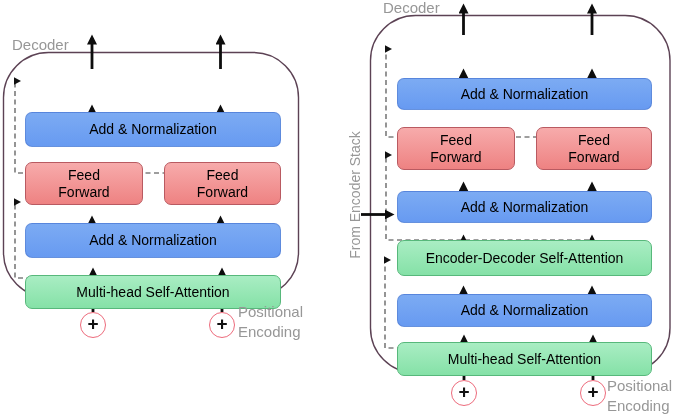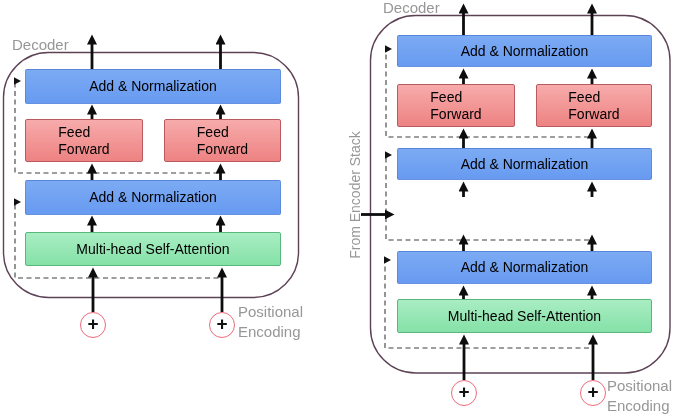--- a/index.html
+++ b/index.html
@@ -8,8 +8,8 @@
   #stage{position:absolute;left:0;top:0;width:685px;height:419px;}
   #wires{position:absolute;left:0;top:0;width:685px;height:419px;}
   .box{position:absolute;display:flex;align-items:center;justify-content:center;
-       text-align:left;font-size:14px;line-height:1.18;white-space:pre-line;
-       color:#000;box-sizing:border-box;border-radius:2px;}
+       text-align:center;font-size:14px;line-height:1.18;white-space:pre-line;
+       color:#000;box-sizing:border-box;border-radius:7px;margin-top:43px;}
   .blue{background:linear-gradient(180deg,#7cabf3 0%,#679af1 100%);
         border:1px solid rgba(40,70,160,0.25);}
   .red{background:linear-gradient(180deg,#f7abab 0%,#ee8282 100%);

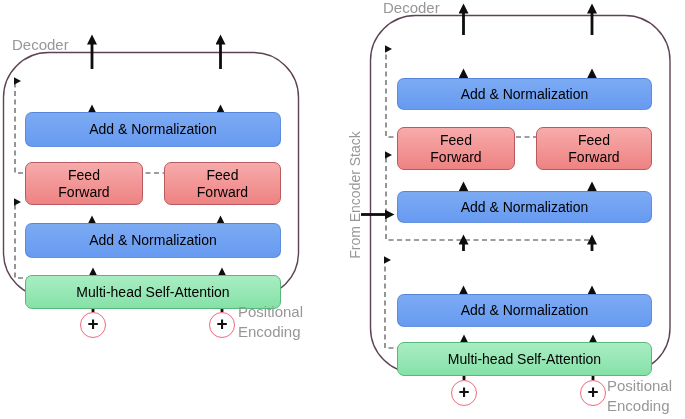--- a/index.html
+++ b/index.html
@@ -108,6 +108,7 @@
   <div class="box red" style="left:536px;top:84px;width:116px;height:43px;">Feed
 Forward</div>
   <div class="box blue" style="left:397px;top:148px;width:255px;height:32px;">Add &amp; Normalization</div>
+  <div class="box green" style="left:397px;top:197px;width:255px;height:36px;">Encoder-Decoder Self-Attention</div>
   <div class="box blue" style="left:397px;top:251px;width:255px;height:33px;">Add &amp; Normalization</div>
   <div class="box green" style="left:397px;top:299px;width:255px;height:34px;">Multi-head Self-Attention</div>
 

